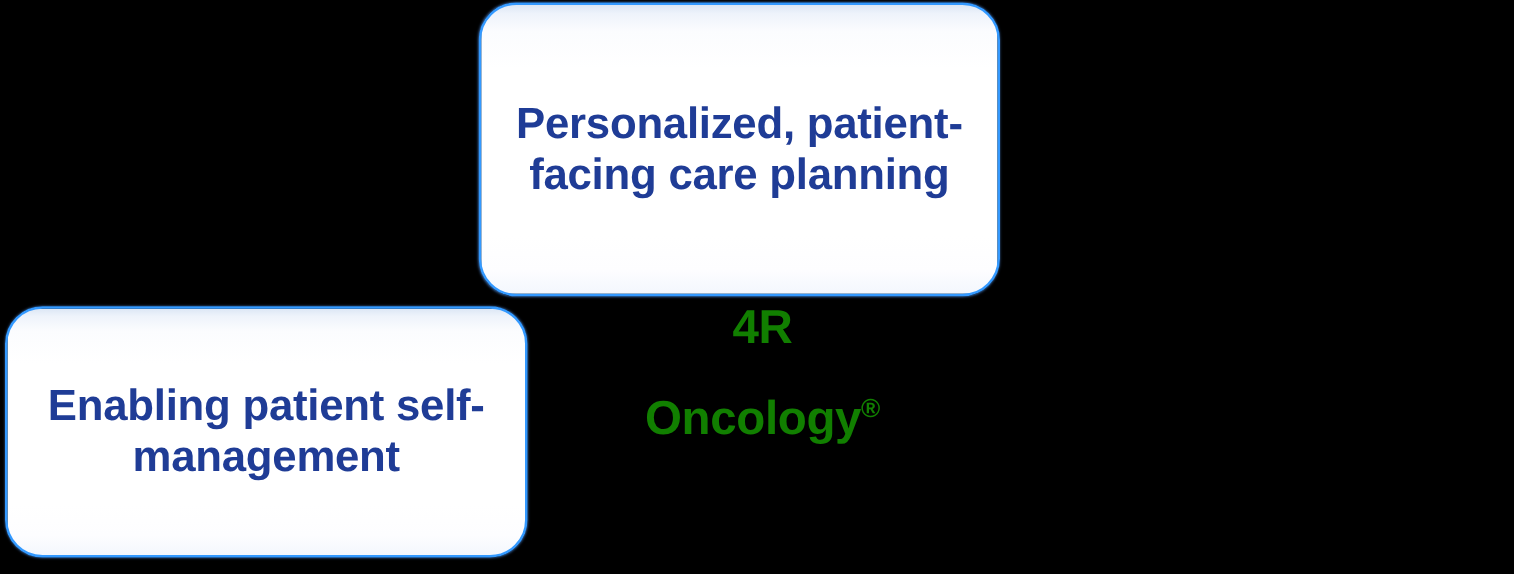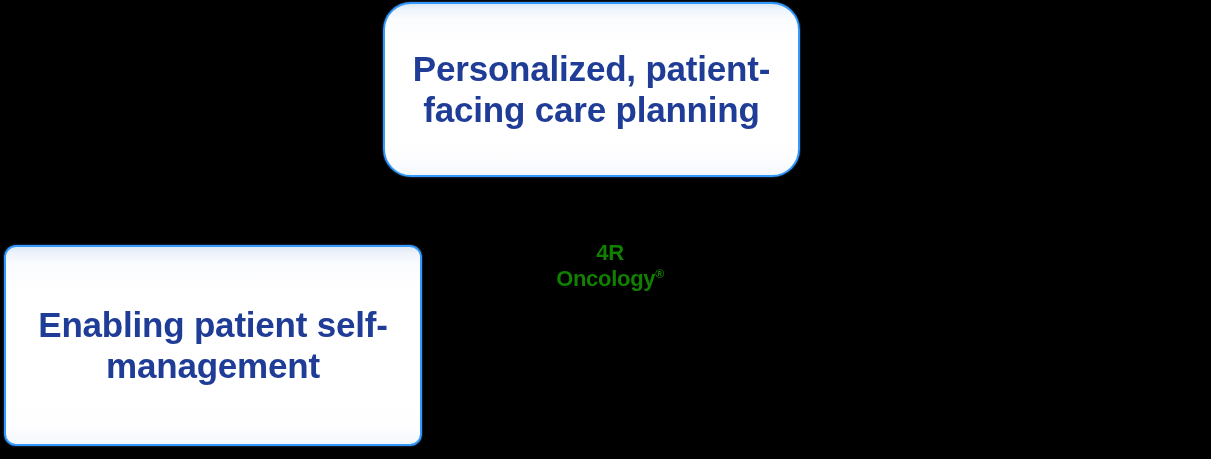--- a/index.html
+++ b/index.html
@@ -55,8 +55,7 @@
     left: 383px;
     top: 2px;
     width: 417px;
-    height: 175px;
-    border-radius: 28px;
+    height: 235px;
   }
   #node-top .node-label {
     font-size: 35px;

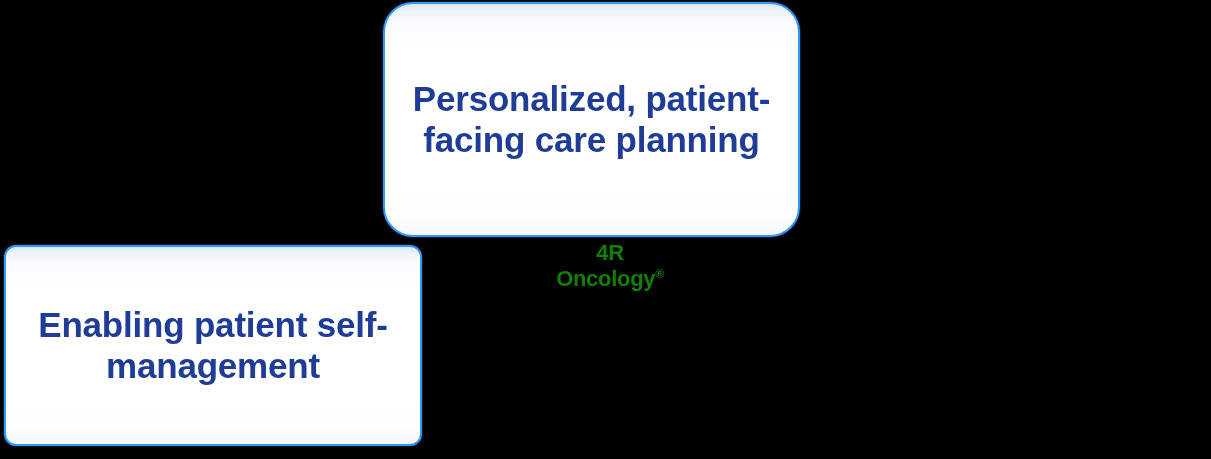--- a/index.html
+++ b/index.html
@@ -97,7 +97,7 @@
     text-align: center;
     color: #117F00;
     font-weight: bold;
-    font-size: 22px;
+    font-size: 38px;
     line-height: 1.18;
     letter-spacing: -0.3px;
   }

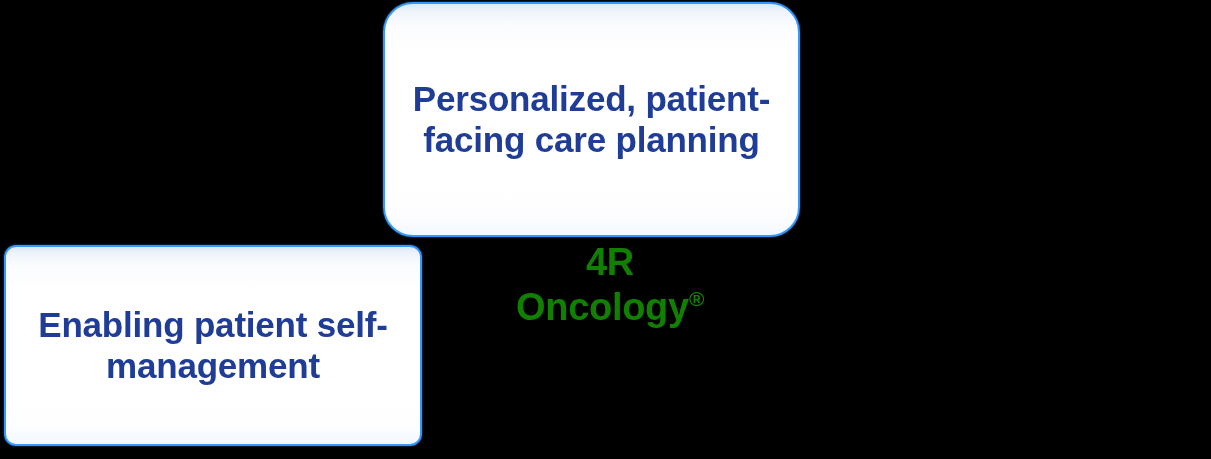--- a/index.html
+++ b/index.html
@@ -68,7 +68,6 @@
     top: 245px;
     width: 418px;
     height: 201px;
-    border-radius: 12px;
   }
   #node-left .node-label {
     font-size: 35px;

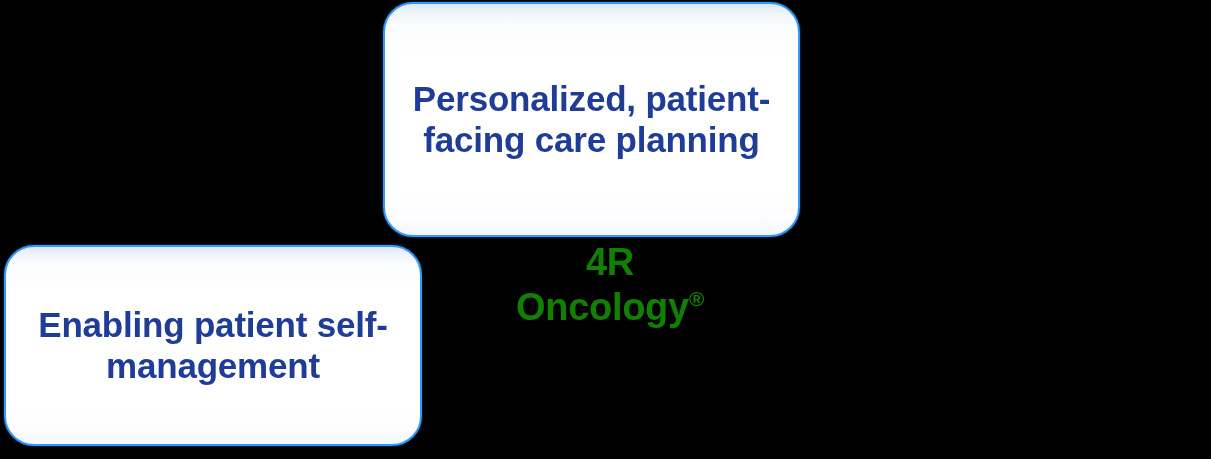--- a/index.html
+++ b/index.html
@@ -102,6 +102,7 @@
   }
   #center-brand .brand-line2 {
     display: block;
+    margin-top: 28px;
   }
   #center-brand sup {
     font-size: 0.55em;

